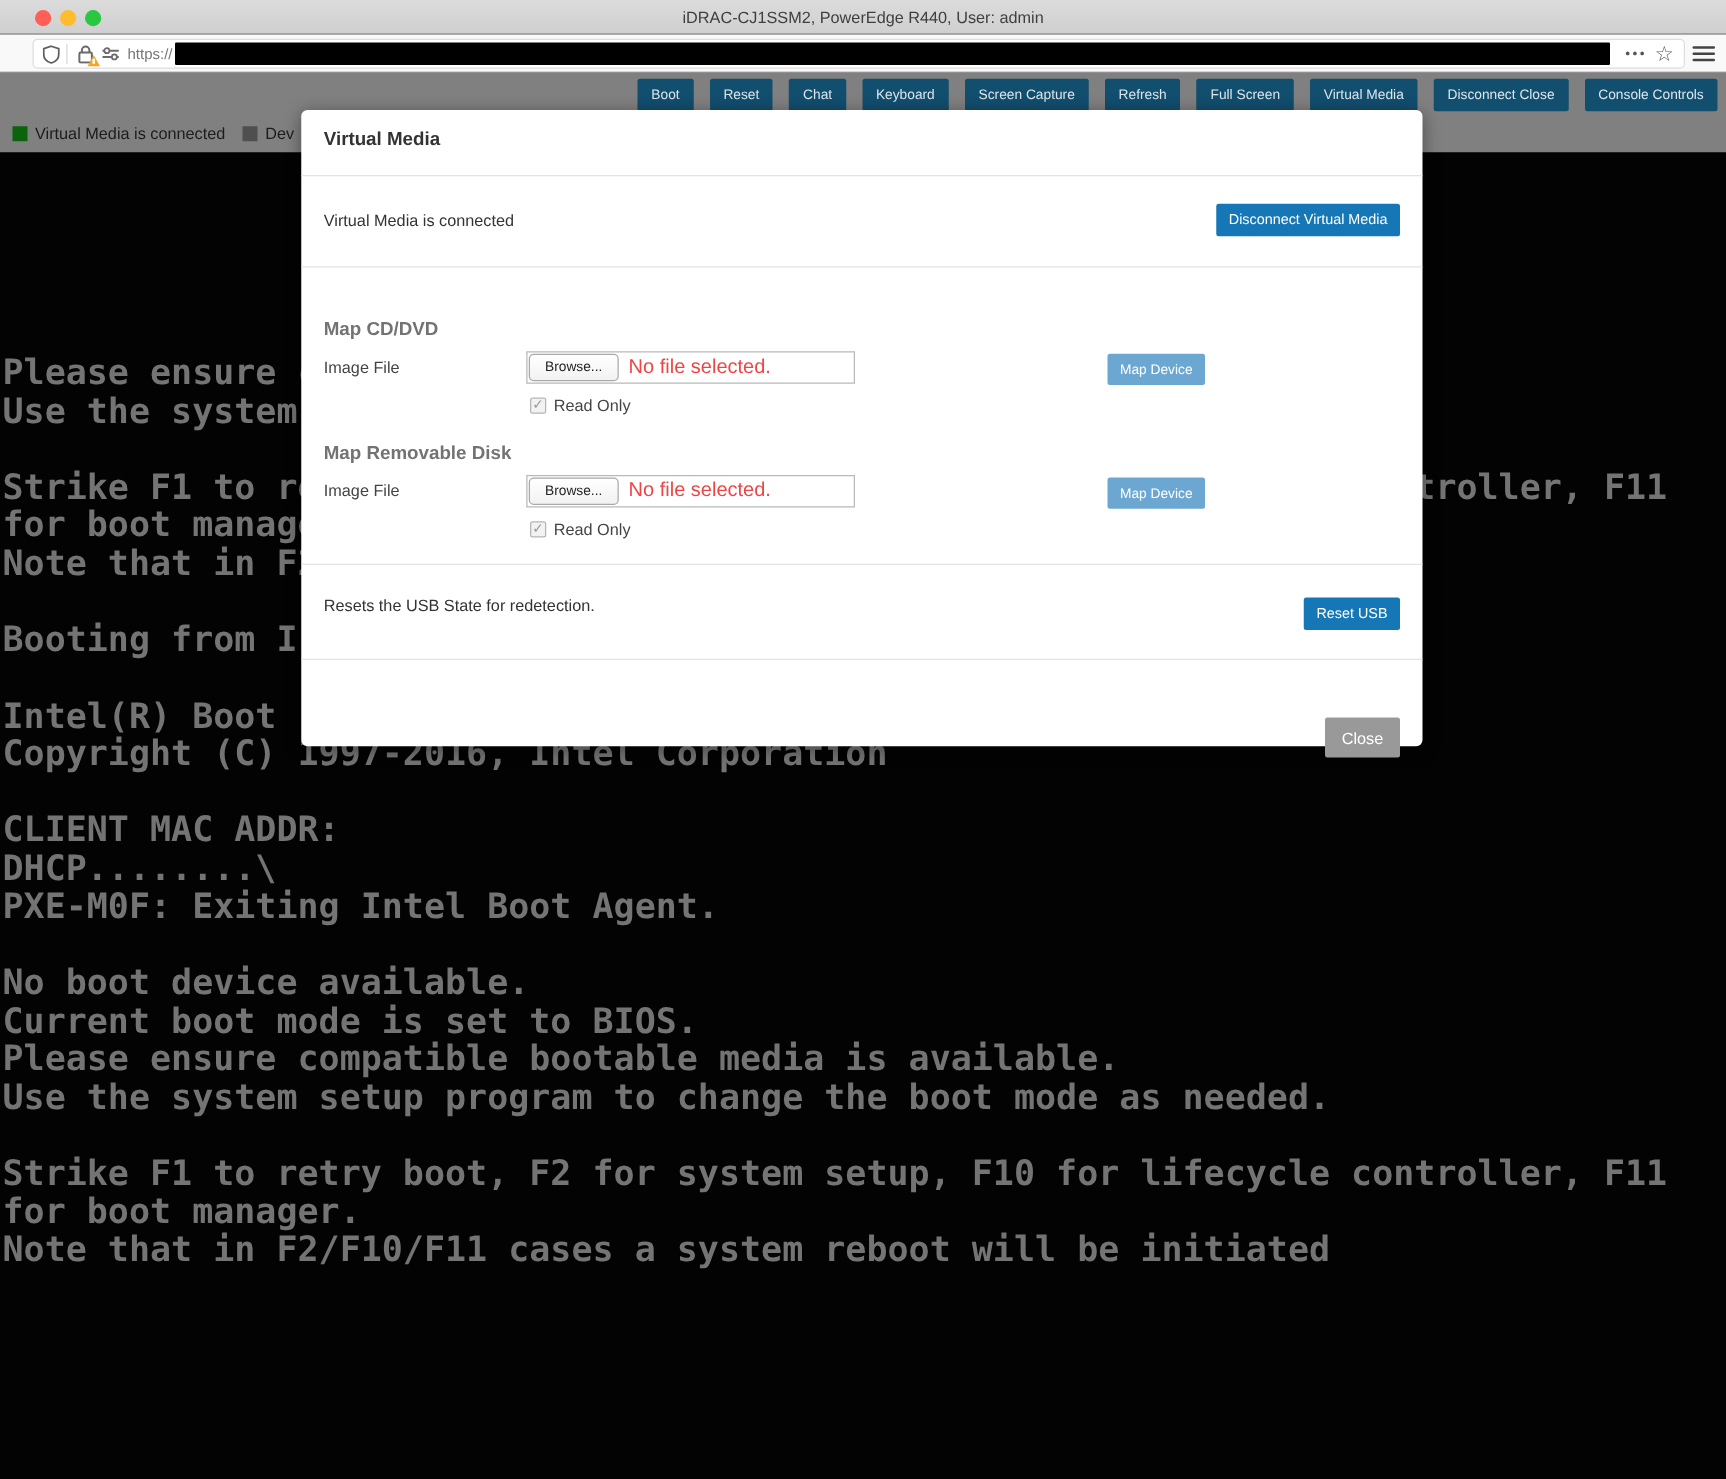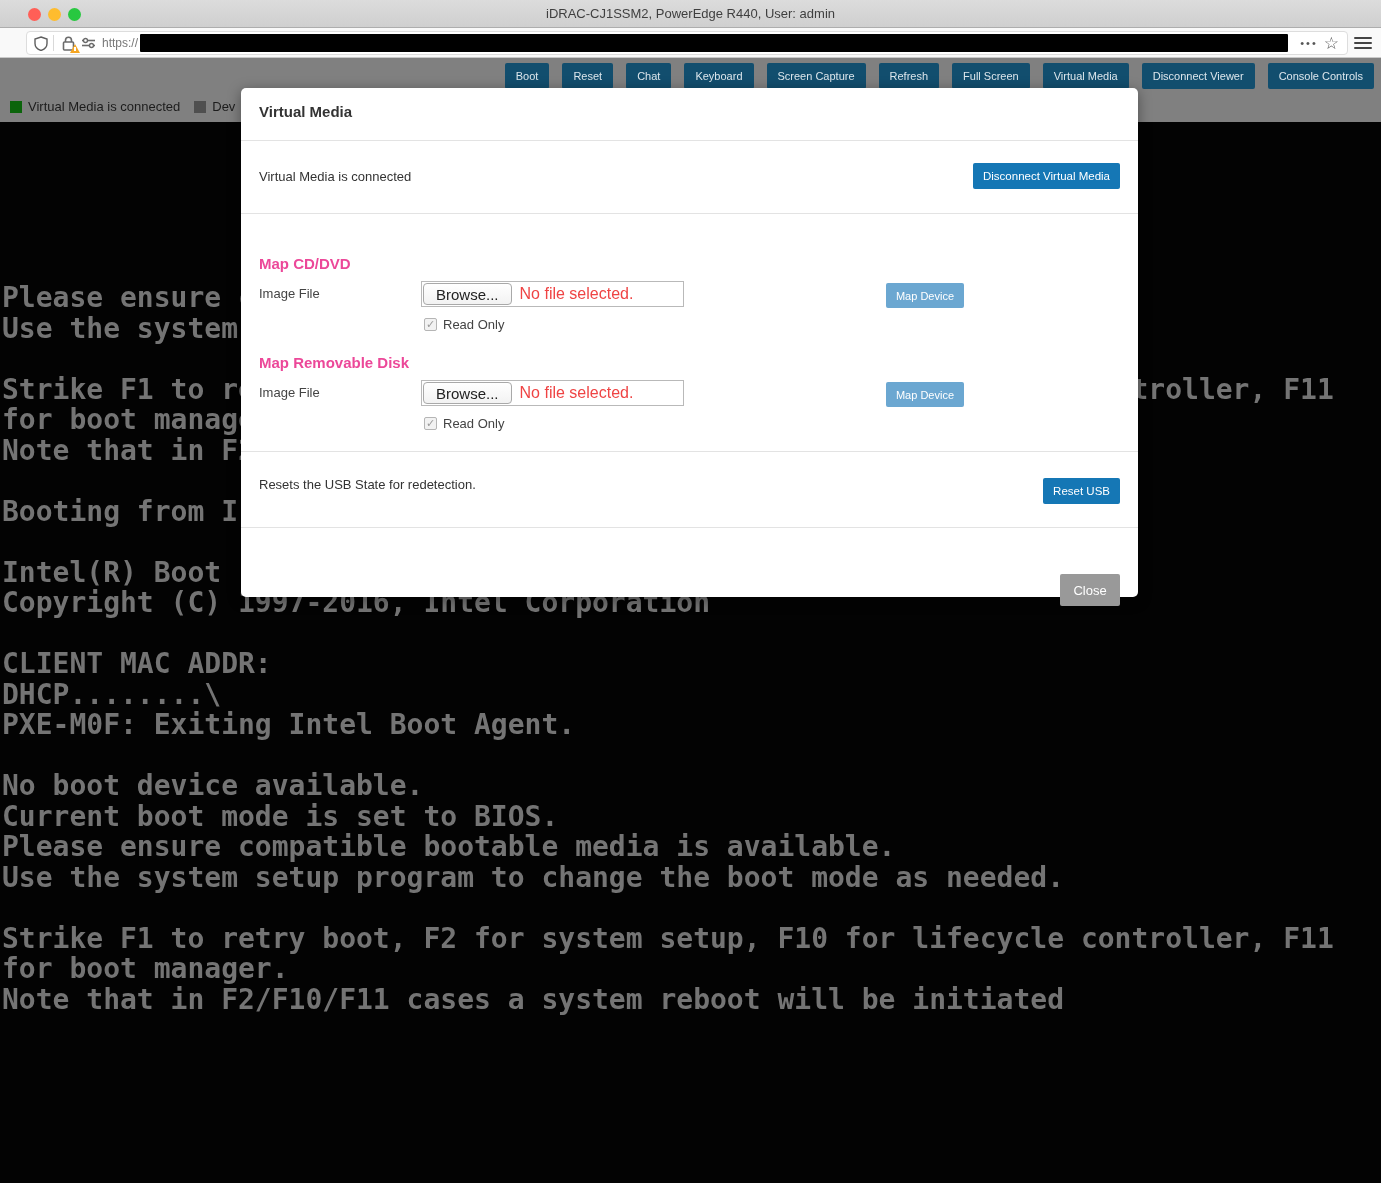--- a/index.html
+++ b/index.html
@@ -153,7 +153,7 @@
       <button class="tbtn">Refresh</button>
       <button class="tbtn">Full Screen</button>
       <button class="tbtn">Virtual Media</button>
-      <button class="tbtn">Disconnect Viewer</button>
+      <button class="tbtn">Disconnect Close</button>
       <button class="tbtn">Console Controls</button>
     </div>
   <div class="statusrow">

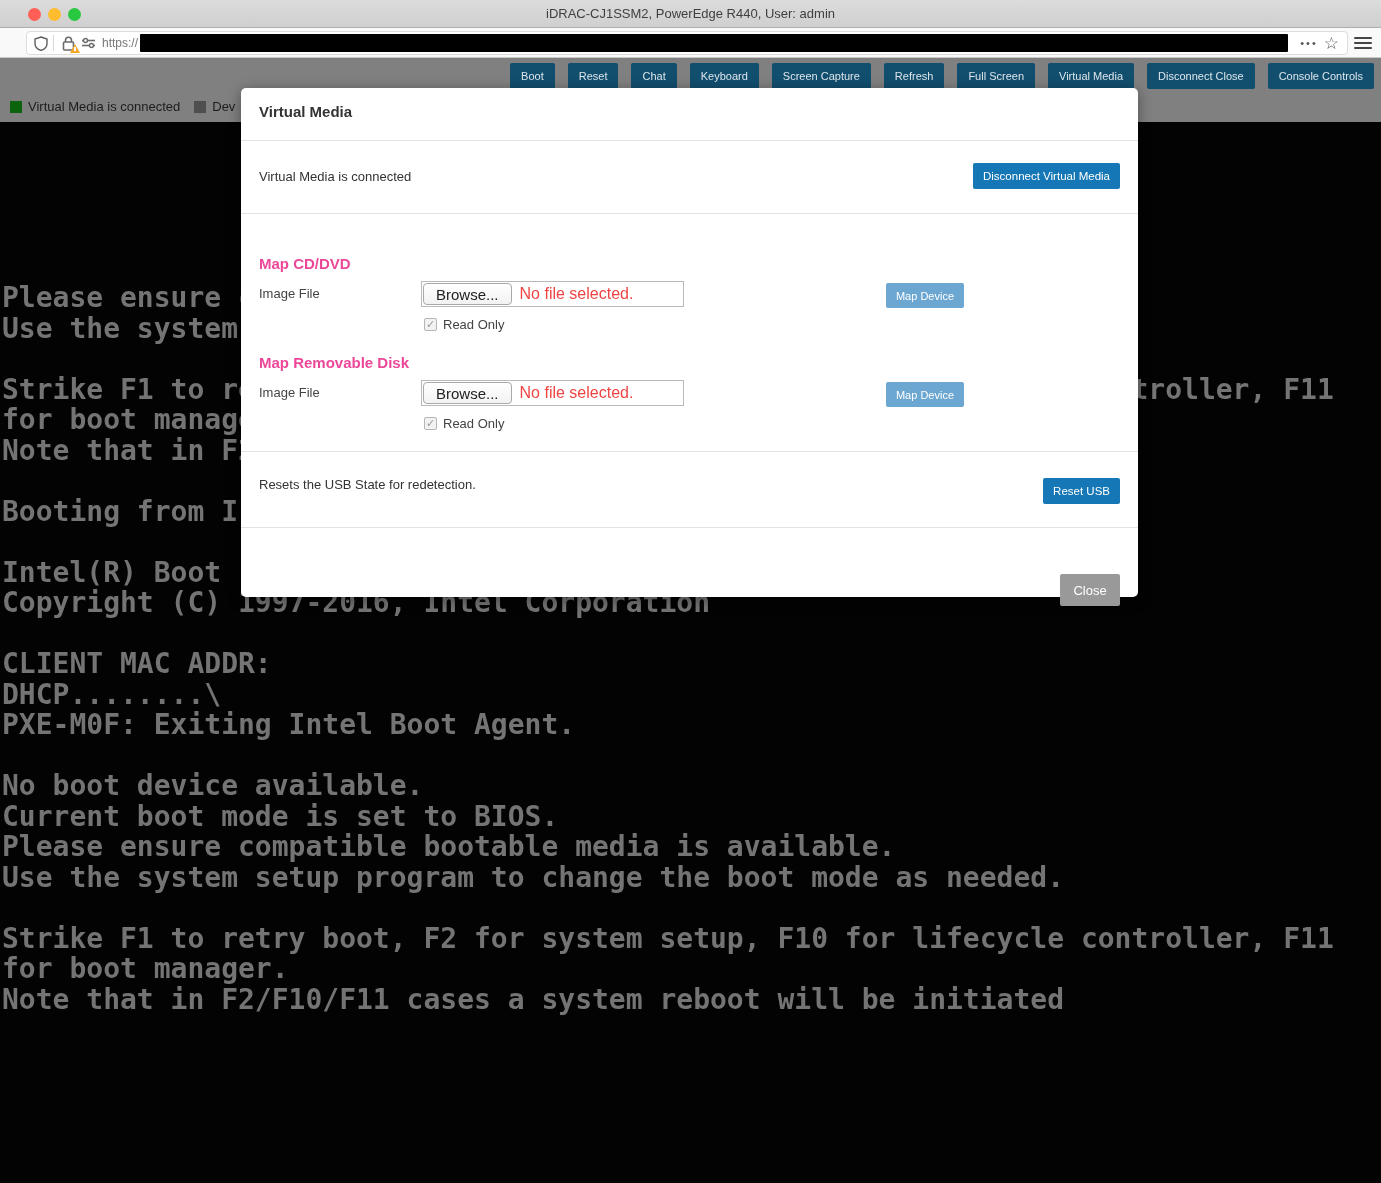--- a/index.html
+++ b/index.html
@@ -73,7 +73,7 @@
     font-family:"Liberation Sans",sans-serif;}
   .disconnect{right:18px;top:75px;}
   .resetusb{right:18px;top:390px;}
-  .sec-head{position:absolute;left:18px;font-size:15px;font-weight:700;color:#ec4899;}
+  .sec-head{position:absolute;left:18px;font-size:15px;font-weight:700;color:#737373;}
   .sh1{top:167px;} .sh2{top:266px;}
   .lbl{position:absolute;left:18px;font-size:13px;color:#444;}
   .lbl1{top:198px;} .lbl2{top:297px;}

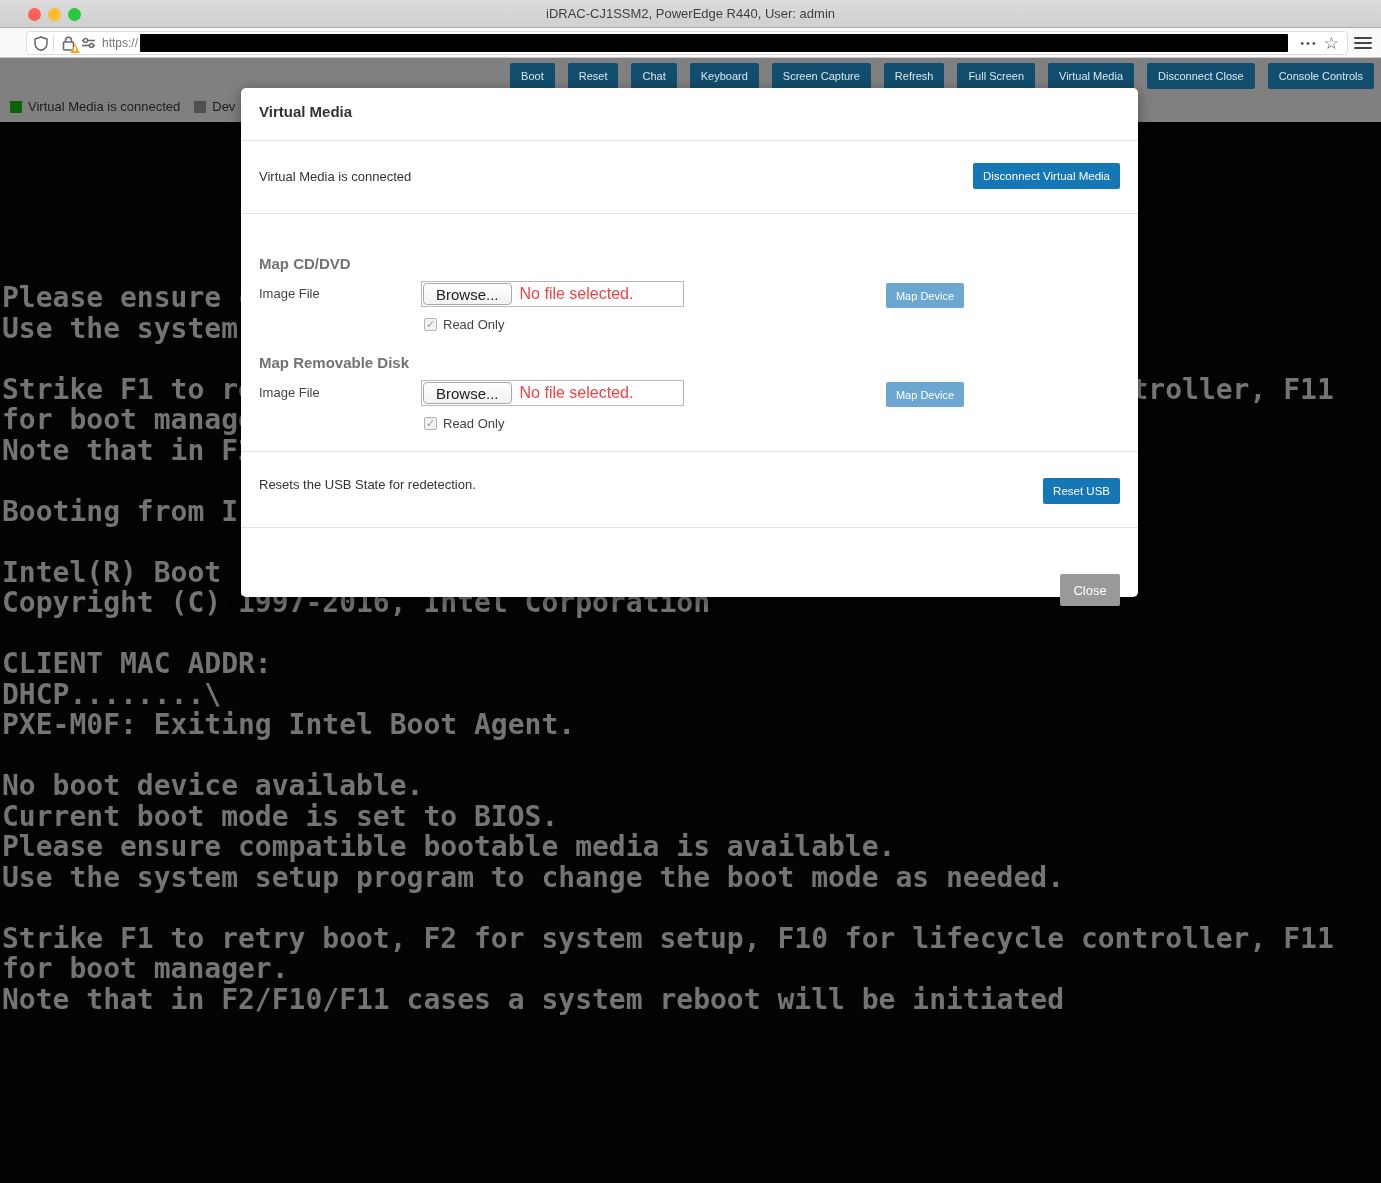--- a/index.html
+++ b/index.html
@@ -81,7 +81,7 @@
     background:#fff;display:flex;align-items:center;}
   .fb1{top:193px;} .fb2{top:292px;}
   .browse{height:22px;margin:1px;padding:0 12px;background:linear-gradient(#fff,#f2f2f2);
-    border:1px solid #a9a9a9;border-radius:4px;font-size:15px;color:#222;cursor:pointer;
+    border:1px solid #a9a9a9;border-radius:4px;font-size:11px;color:#222;cursor:pointer;
     font-family:"Liberation Sans",sans-serif;}
   .filestatus{font-size:16px;color:#ef4444;margin-left:7px;white-space:nowrap;}
   .mapdev{position:absolute;left:645px;width:78px;height:25px;background:var(--light-blue);

